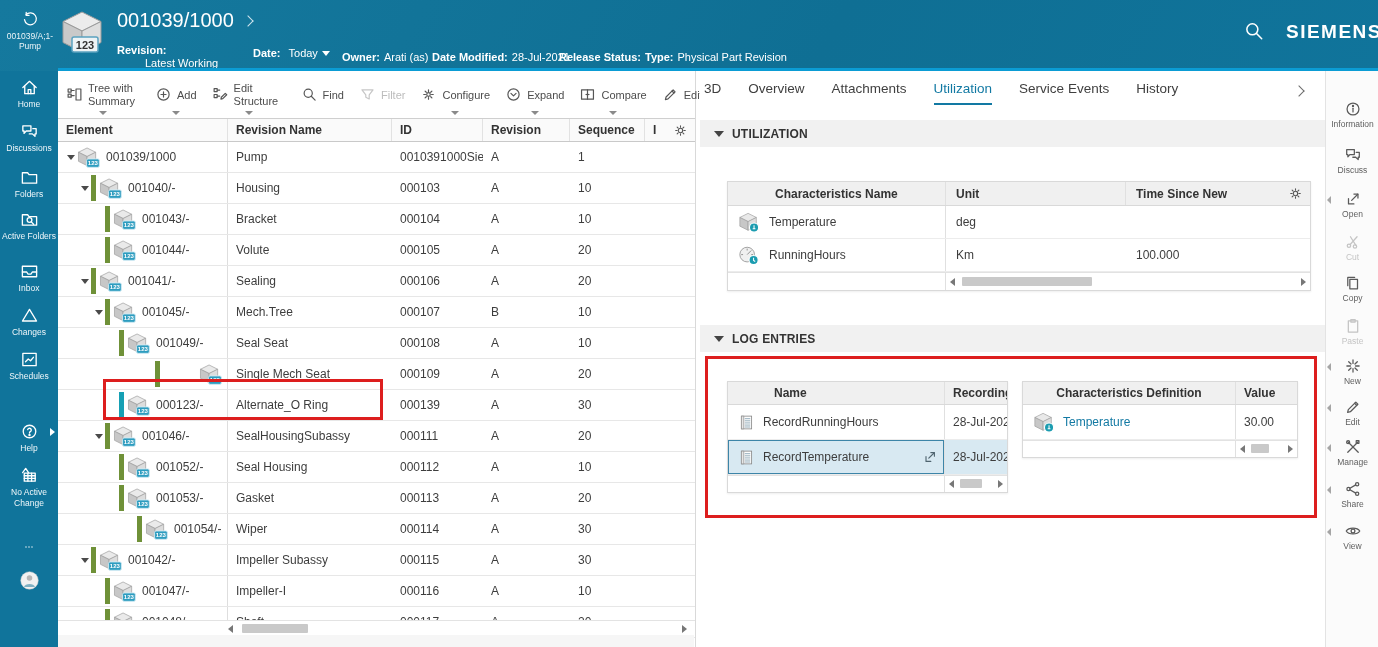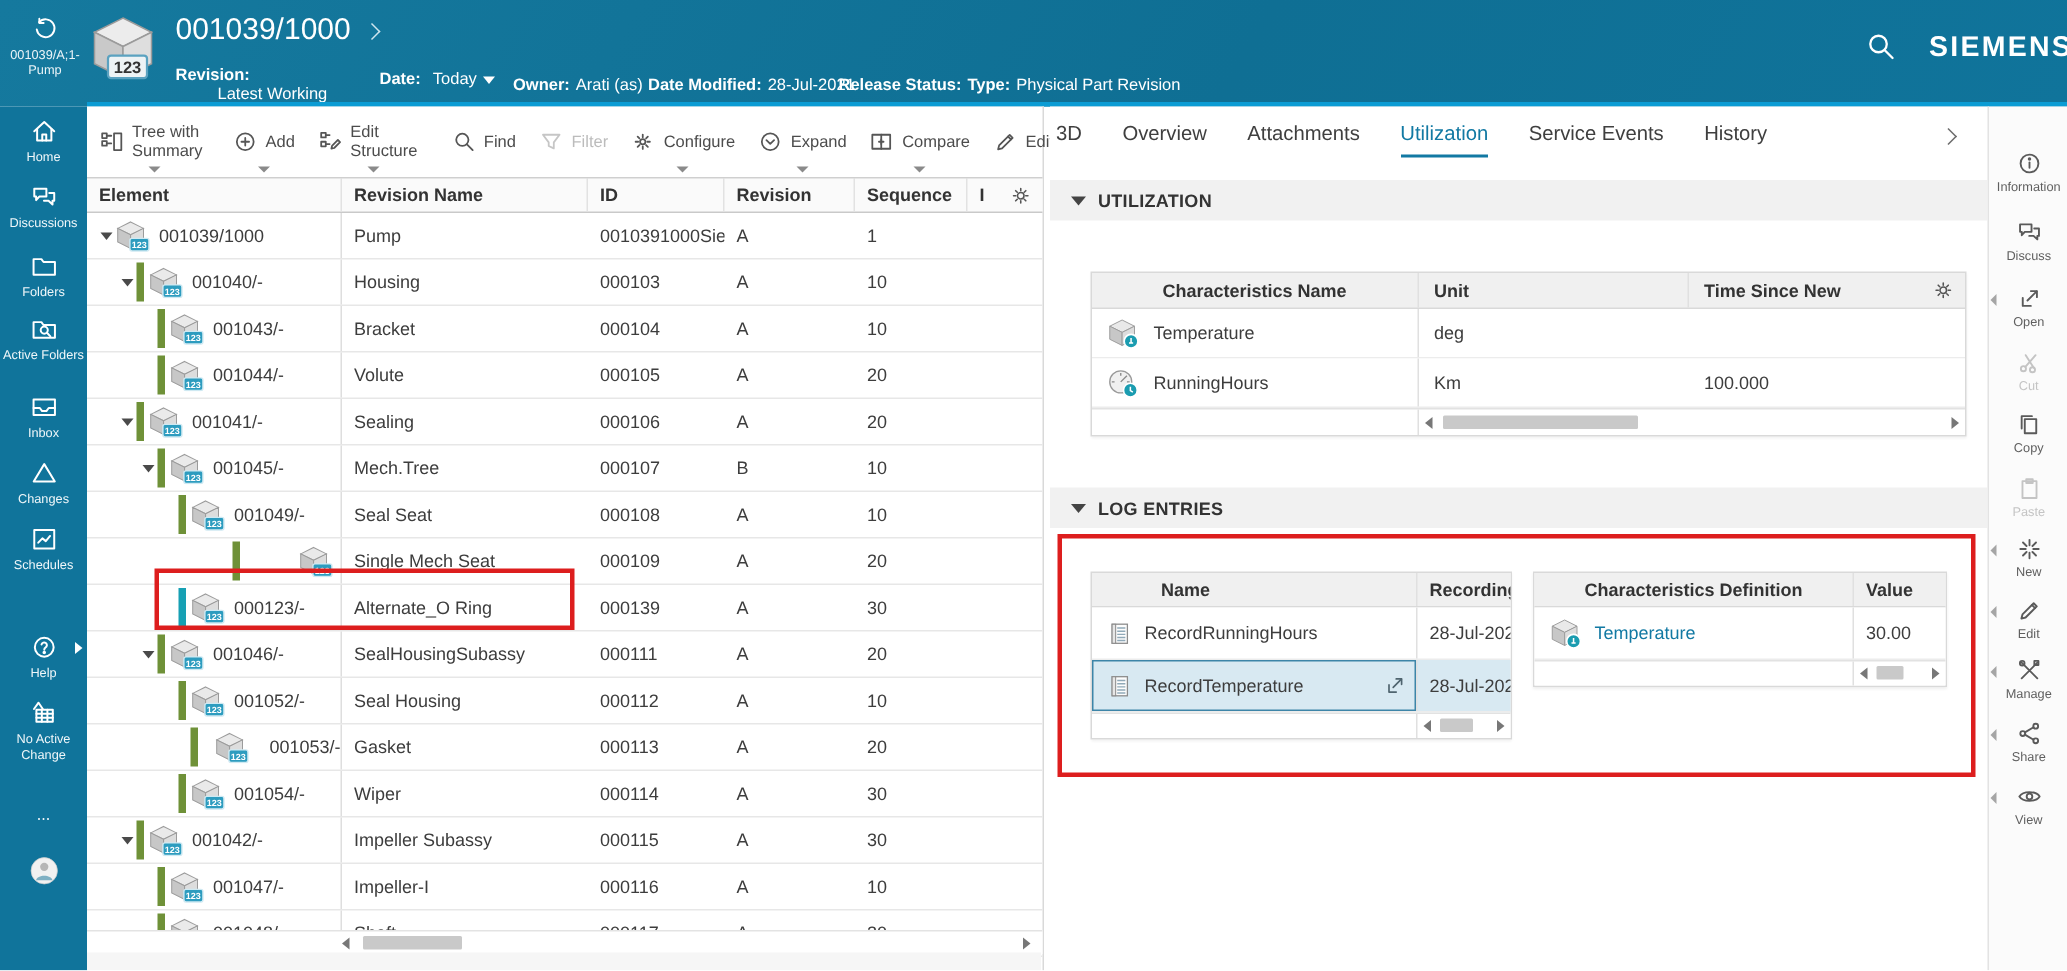--- a/index.html
+++ b/index.html
@@ -620,7 +620,7 @@
     <div class="td c5"></div>
   </div>
         <div class="trow">
-    <div class="td c0 cell-element" style="padding-left: 48px; justify-content: space-between;">
+    <div class="td c0 cell-element" style="padding-left: 48px;">
       <span class="row-caret hidden-caret">
               <span class="tri-dn"></span>
             </span>

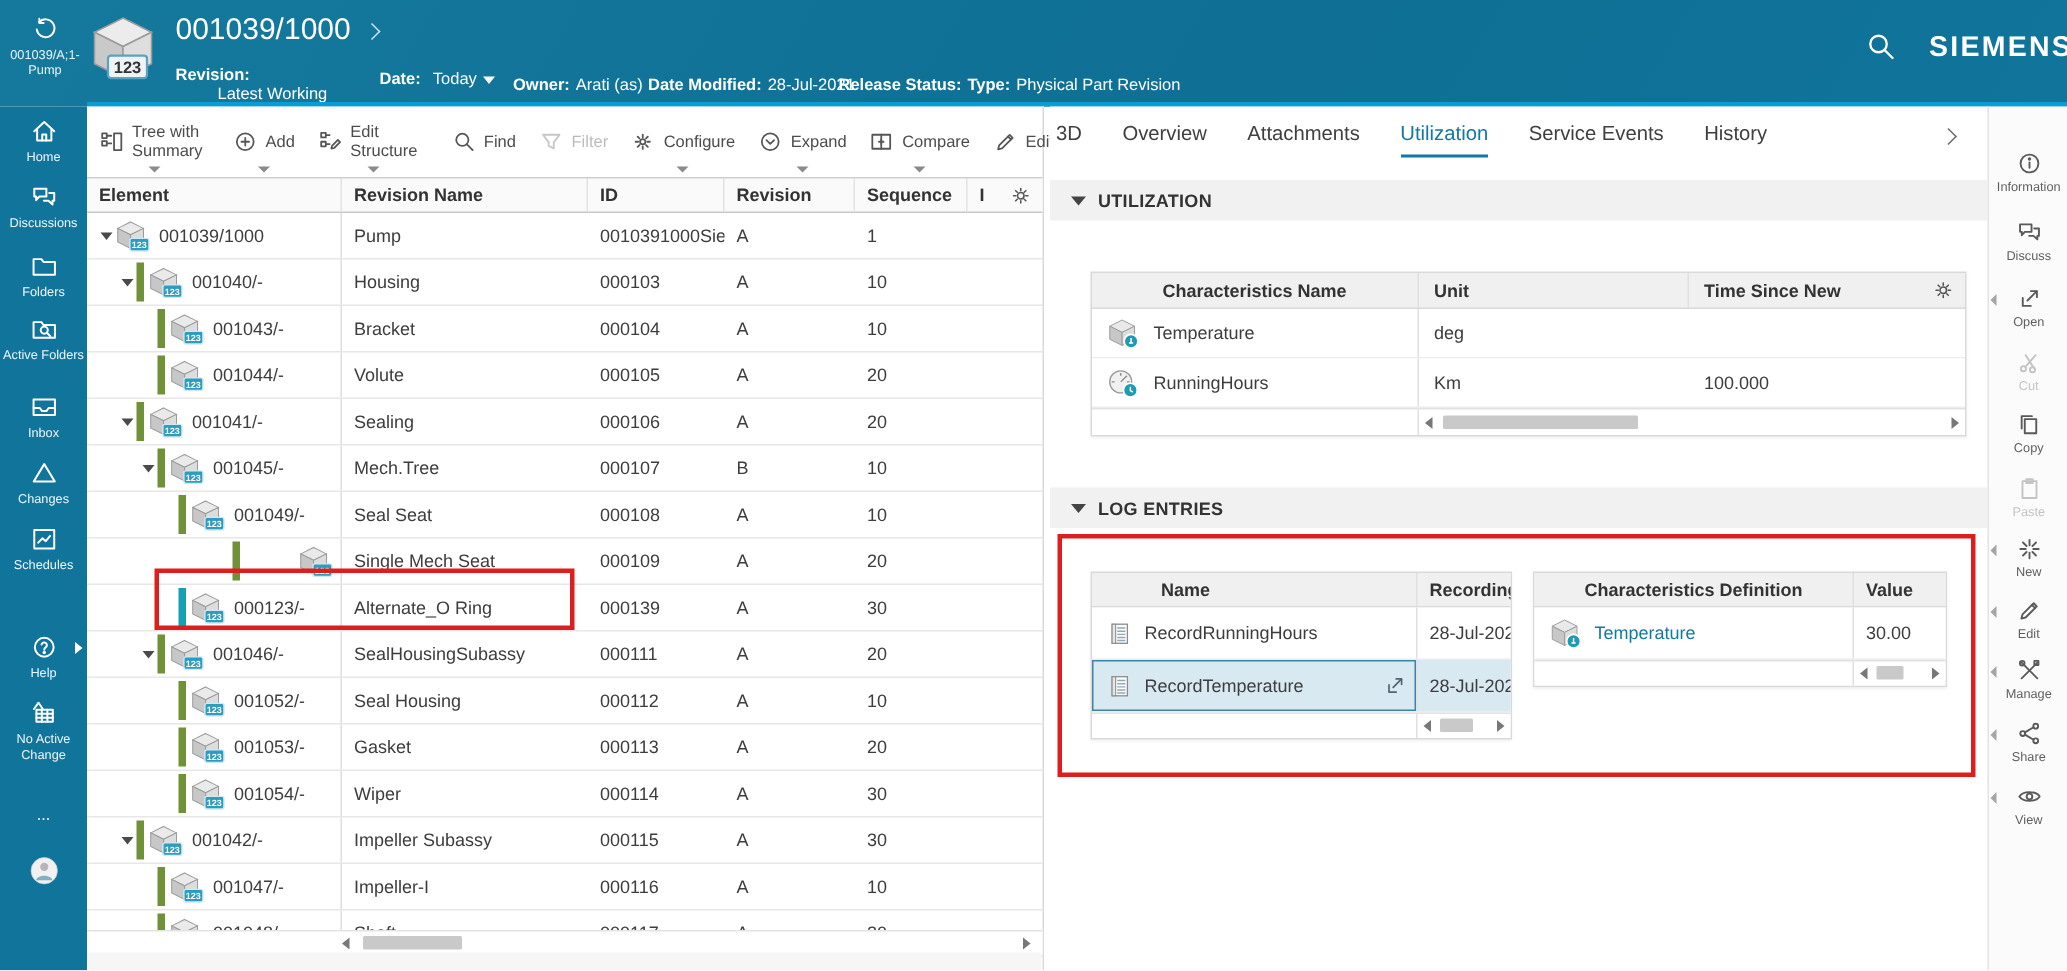--- a/index.html
+++ b/index.html
@@ -641,7 +641,7 @@
     <div class="td c5"></div>
   </div>
         <div class="trow">
-    <div class="td c0 cell-element" style="padding-left: 48px;">
+    <div class="td c0 cell-element" style="padding-left: 66px;">
       <span class="row-caret hidden-caret">
               <span class="tri-dn"></span>
             </span>

